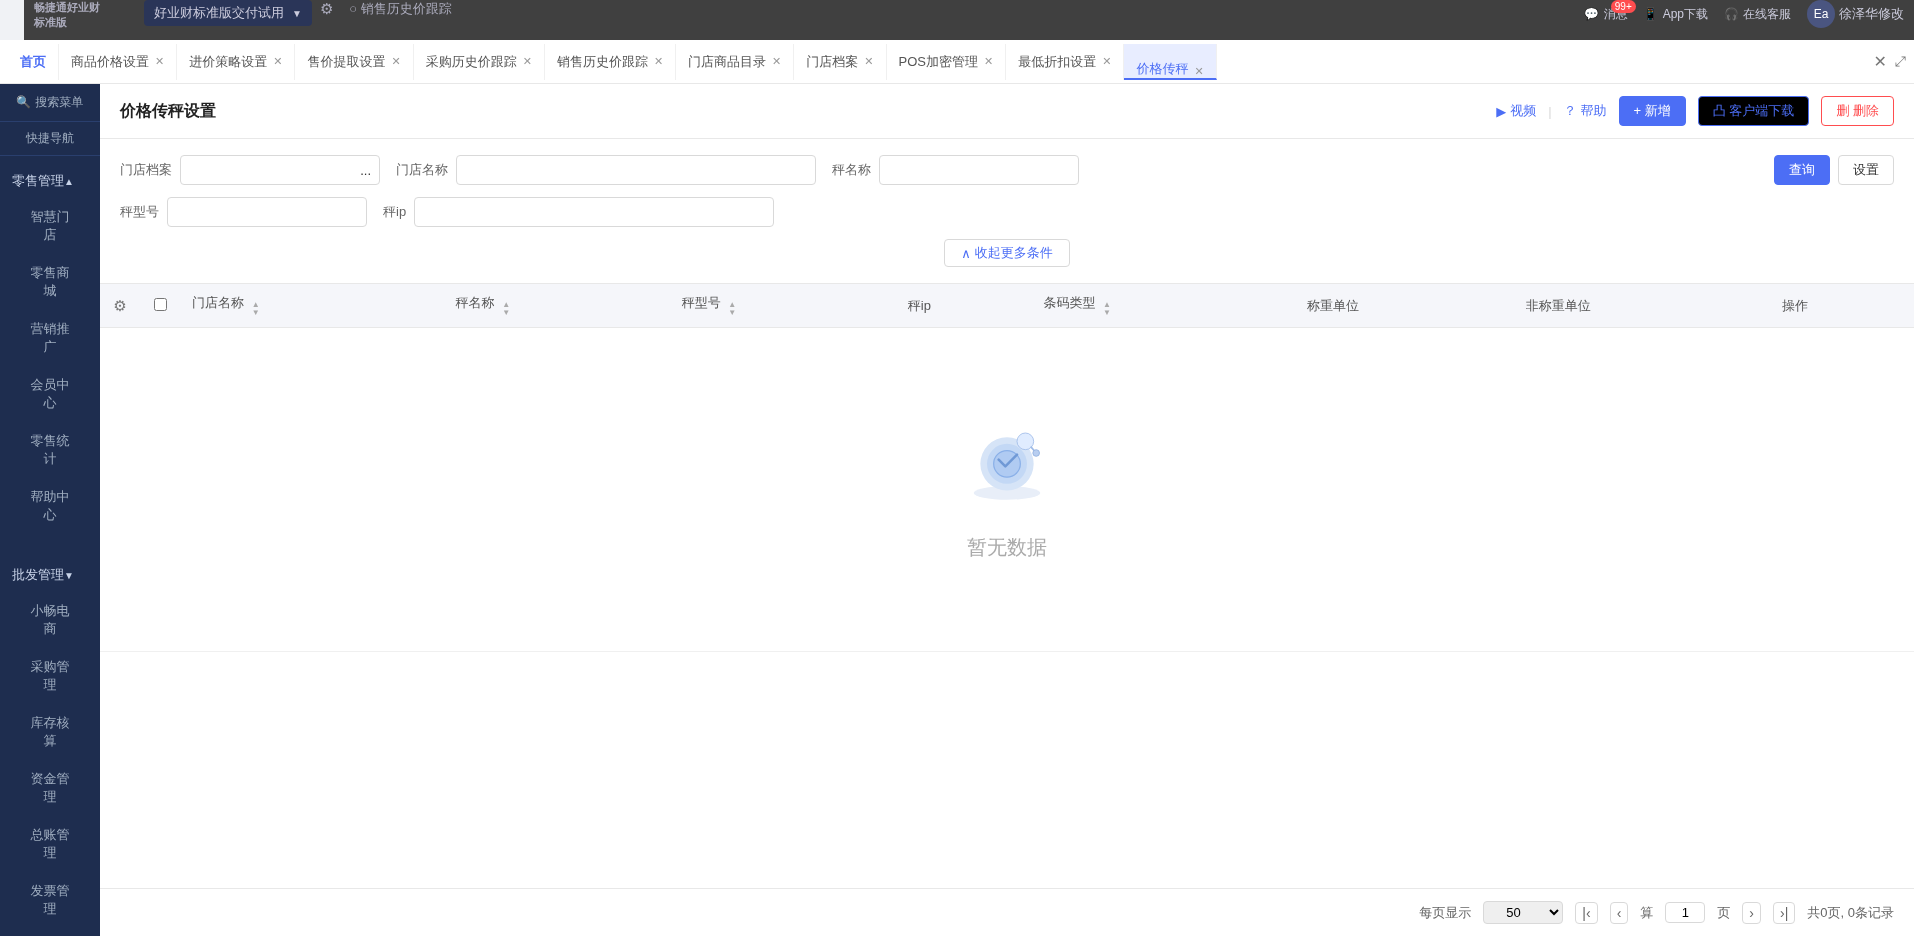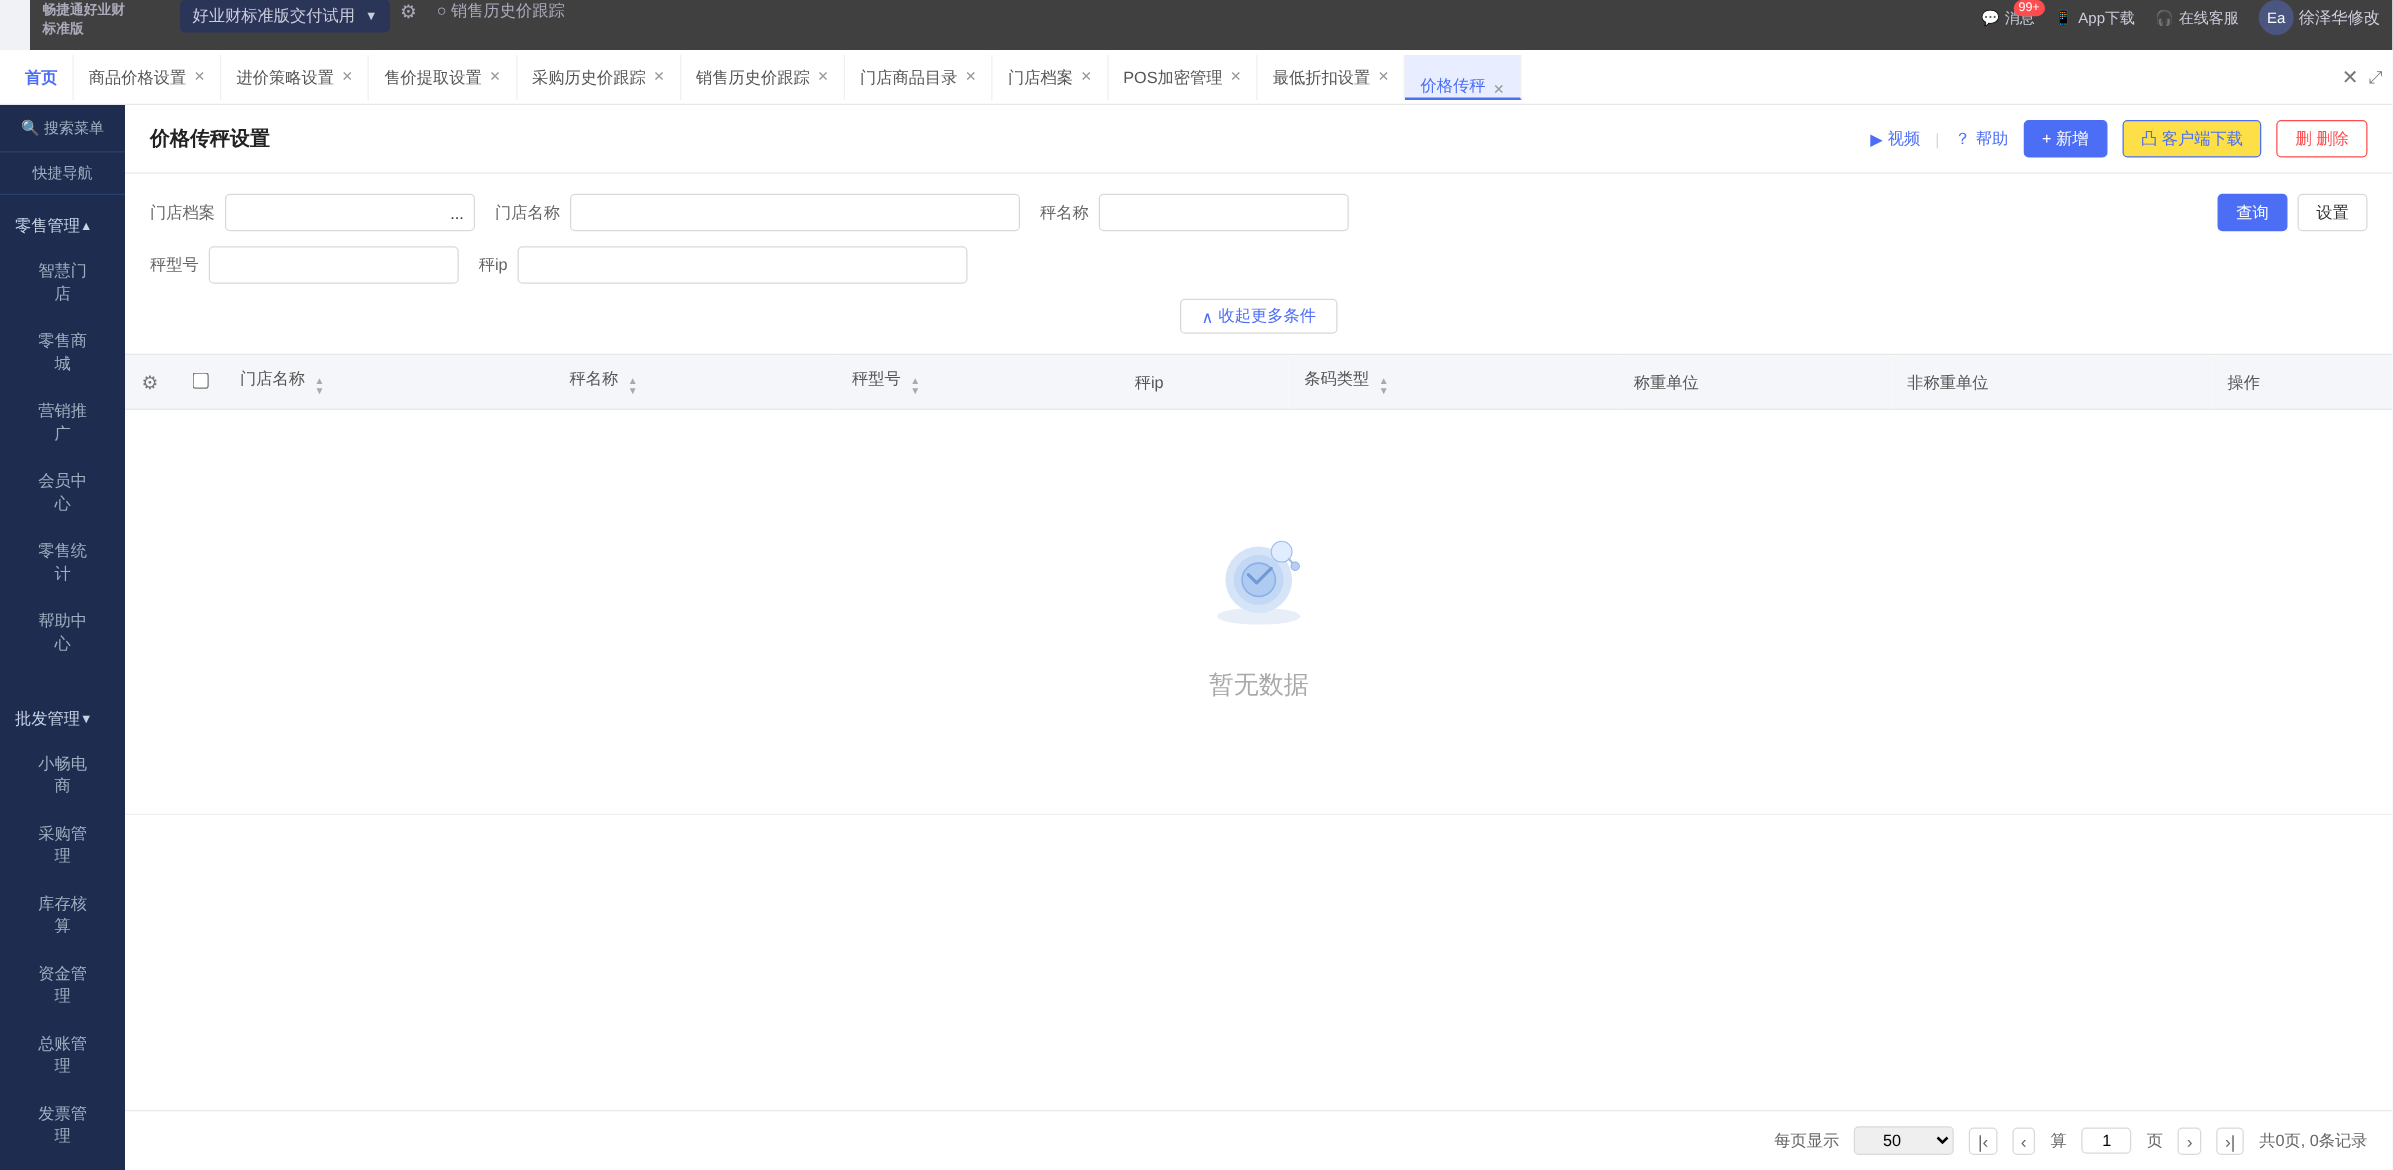--- a/index.html
+++ b/index.html
@@ -59,7 +59,7 @@
     .btn-primary { background: #4c6ef5; color: #fff; border-color: #4c6ef5; }
     .btn-default { background: #fff; color: #333; border-color: #d9d9d9; }
     .btn-danger { background: #fff; color: #ff4d4f; border-color: #ff4d4f; }
-    .btn-download { background: #fde047; color: #4c6ef5; border-color: #4c6ef5; text-align: right; }
+    .btn-download { background: #000000; color: #4c6ef5; border-color: #4c6ef5; text-align: right; }
 
     
     .filter-area { background: #fff; padding: 16px 20px 8px; border-bottom: 1px solid #e8e8e8; flex-shrink: 0; }

